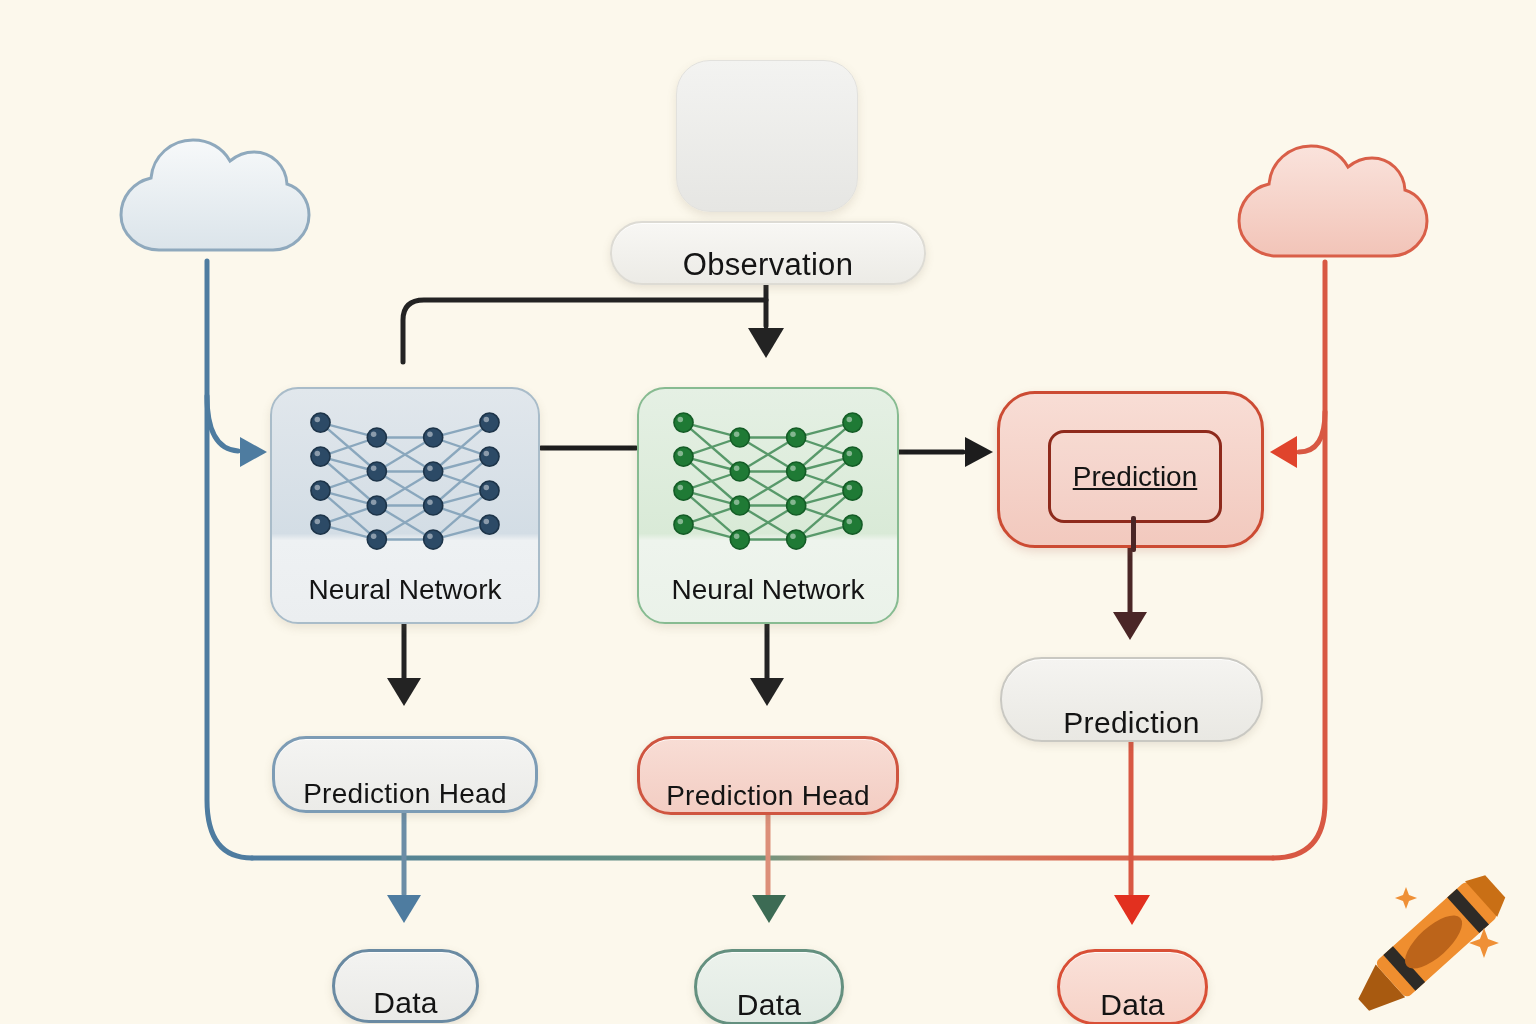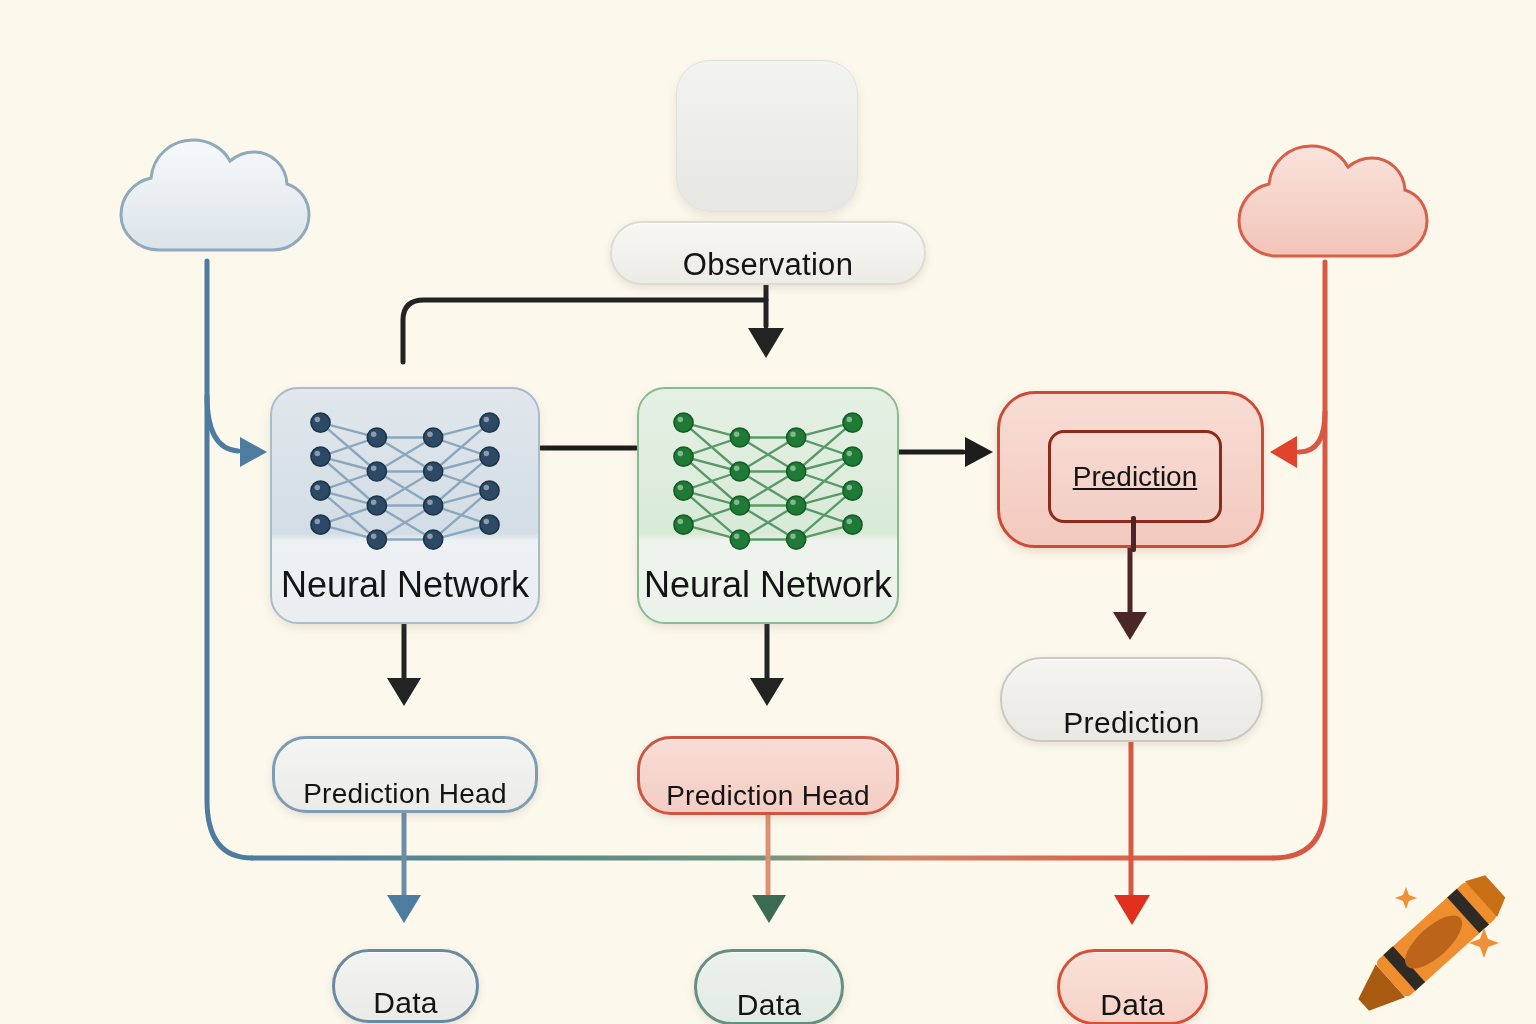--- a/index.html
+++ b/index.html
@@ -30,7 +30,7 @@
     box-shadow:0 4px 10px rgba(120,105,80,.14);
   }
   .nnbox .nn-svg{display:block;margin:16px auto 0;}
-  .nnbox .boxlabel{position:absolute;bottom:16px;width:100%;text-align:center;font-size:36px;}
+  .nnbox .boxlabel{position:absolute;bottom:16px;width:100%;text-align:center;font-size:28px;}
   .nn-blue{background:linear-gradient(180deg,#e1e7ec,#d3dde5 62%,#eef1f3 65%,#ebeef0);border:2px solid #a9bcc9;}
   .nn-green{background:linear-gradient(180deg,#e5f0e4,#d9ead7 62%,#eef4ed 65%,#eaf2e9);border:2px solid #87bb91;}
   .predbox{

